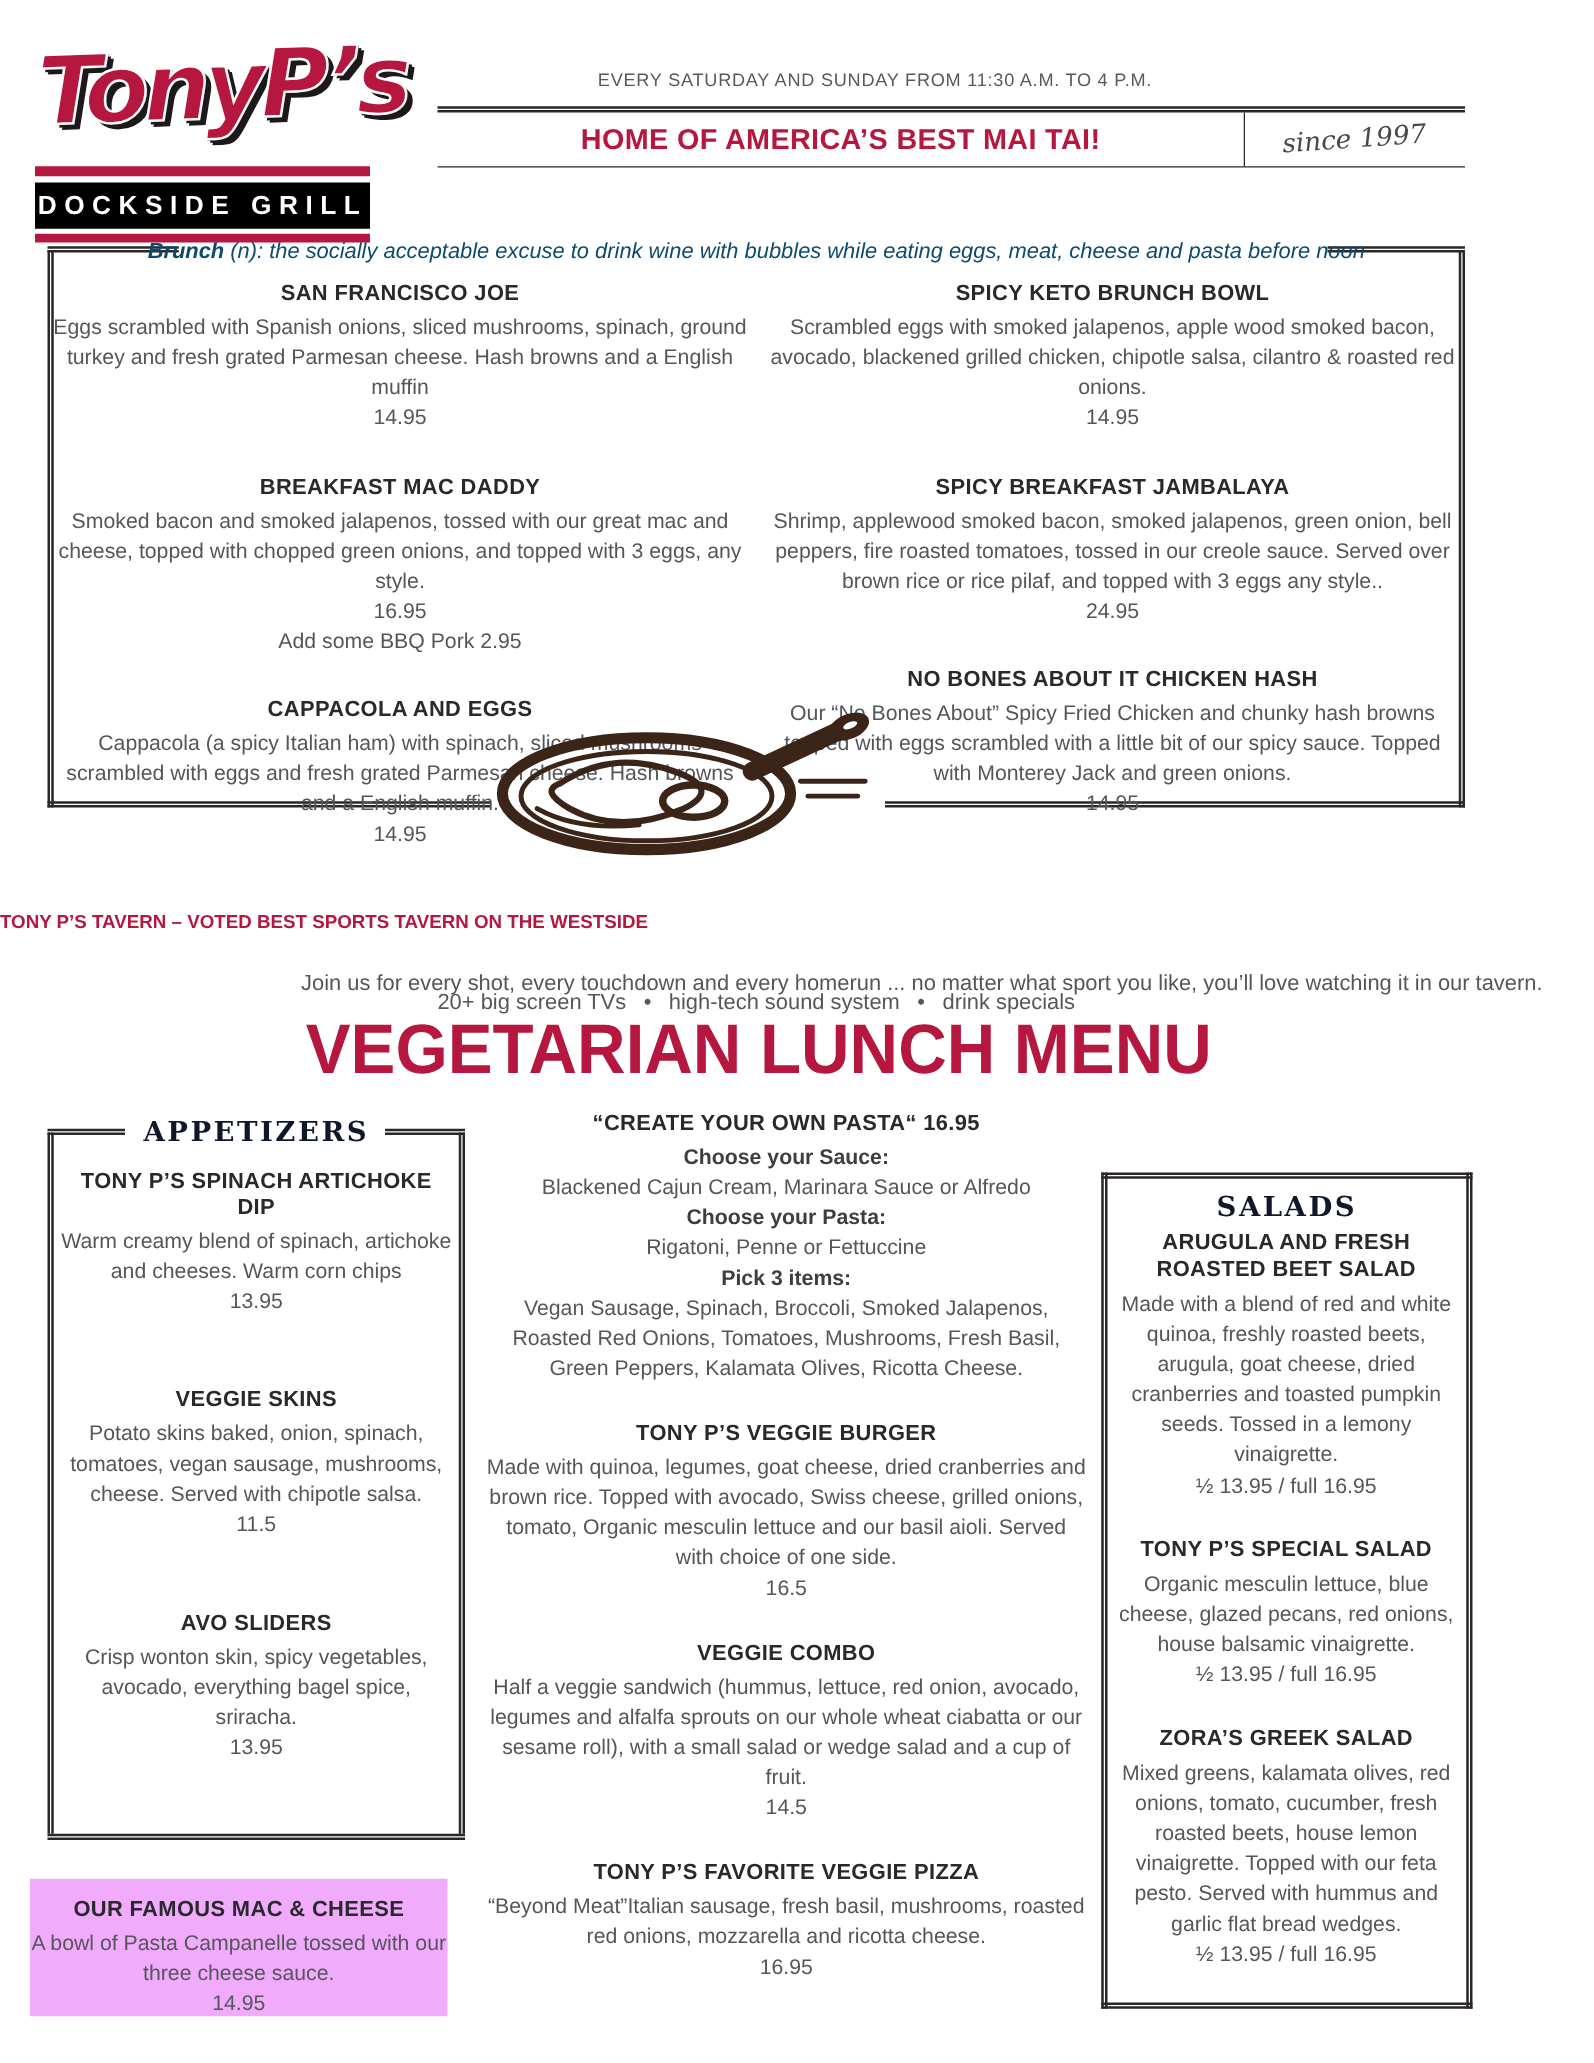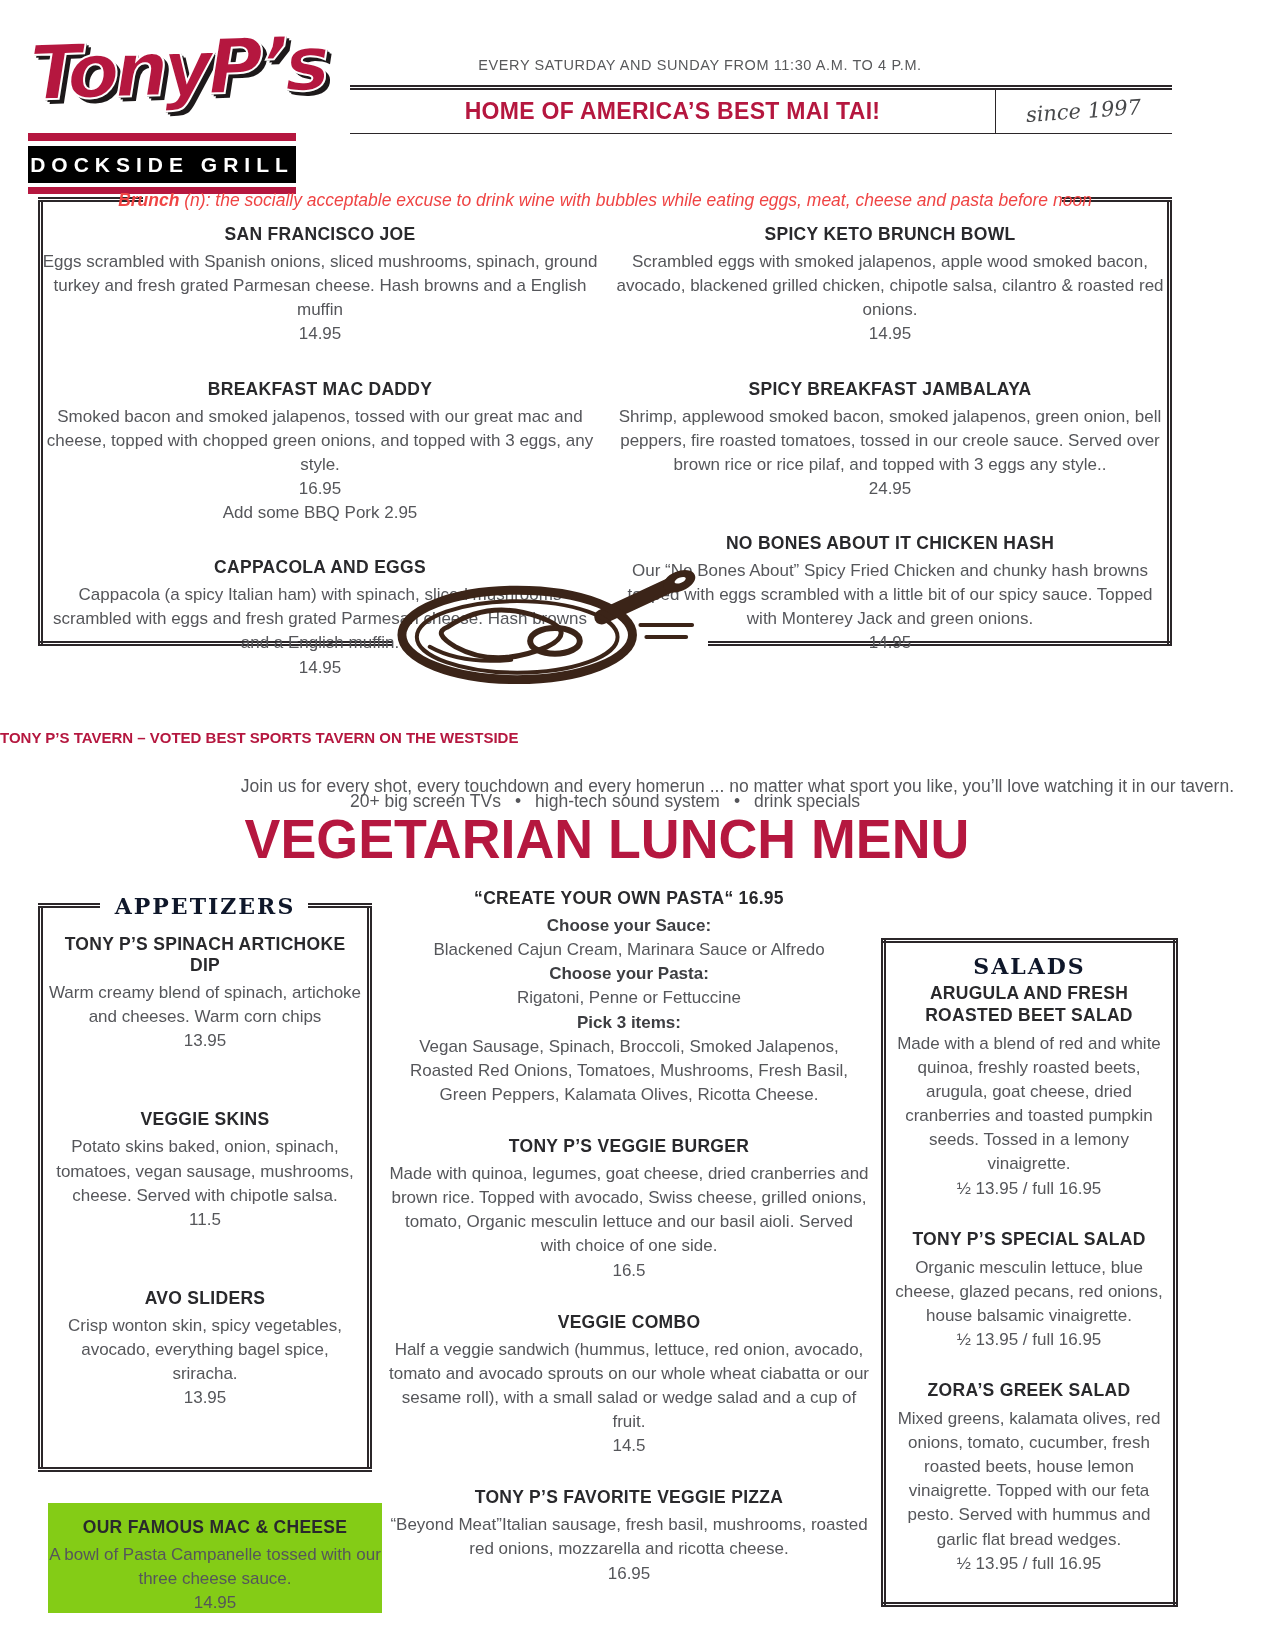--- a/index.html
+++ b/index.html
@@ -40,7 +40,7 @@
 
   
   .tagline{position:absolute;top:190px;left:110px;width:990px;text-align:center;
-    font-style:italic;font-size:17.5px;color:#ef4444;background:transparent;}
+    font-style:italic;font-size:17.5px;color:#0c4a6e;background:transparent;}
   .tagline b{font-weight:bold;}
   .seg{position:absolute;}
   .edge-v{position:absolute;width:0;border-left:5px double #2b2629;}

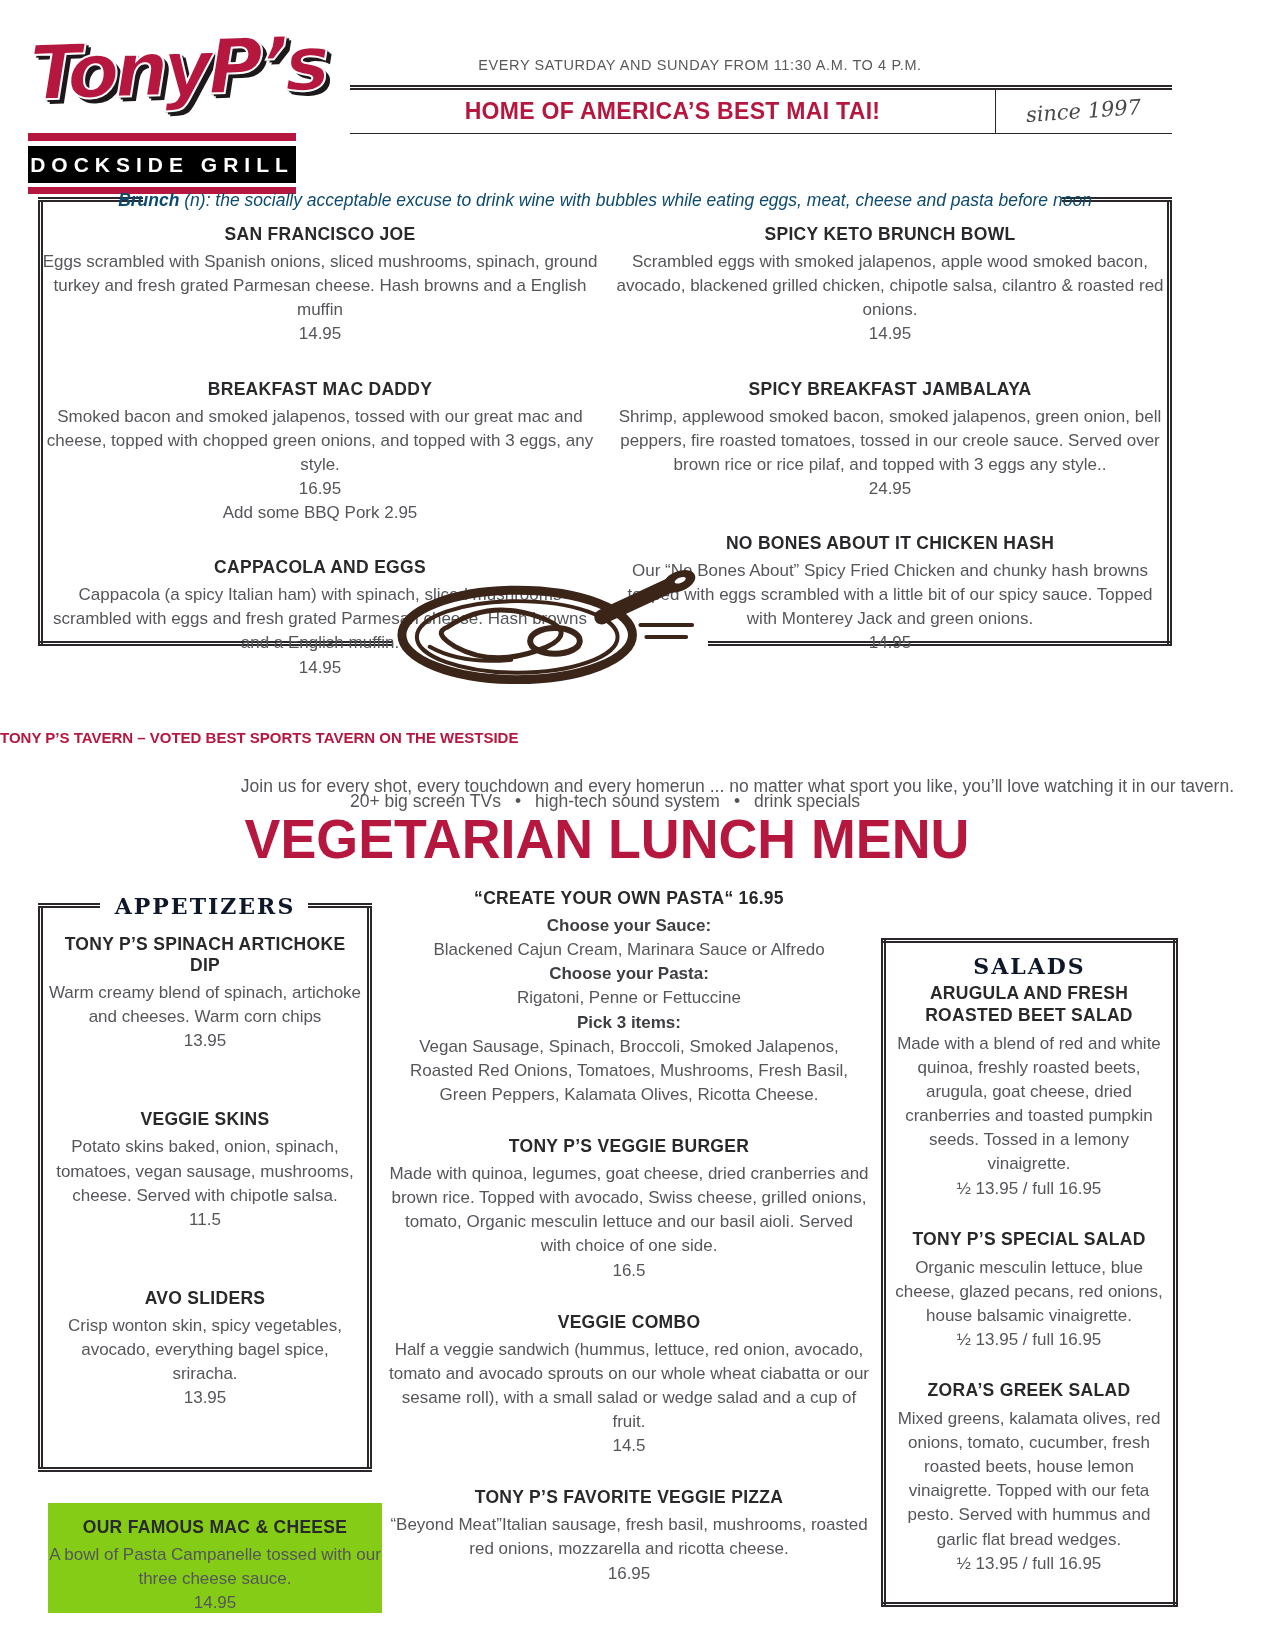--- a/index.html
+++ b/index.html
@@ -248,7 +248,7 @@
 
         <div class="menu-item">
           <div class="item-name">VEGGIE COMBO</div>
-          <div class="item-desc">Half a veggie sandwich (hummus, lettuce, red onion, avocado, tomato and avocado sprouts on our whole wheat ciabatta or our sesame roll), with a small salad or wedge salad and a cup of fruit.</div>
+          <div class="item-desc">Half a veggie sandwich (hummus, lettuce, red onion, avocado, legumes and alfalfa sprouts on our whole wheat ciabatta or our sesame roll), with a small salad or wedge salad and a cup of fruit.</div>
           <div class="item-price">14.5</div>
 
         </div>

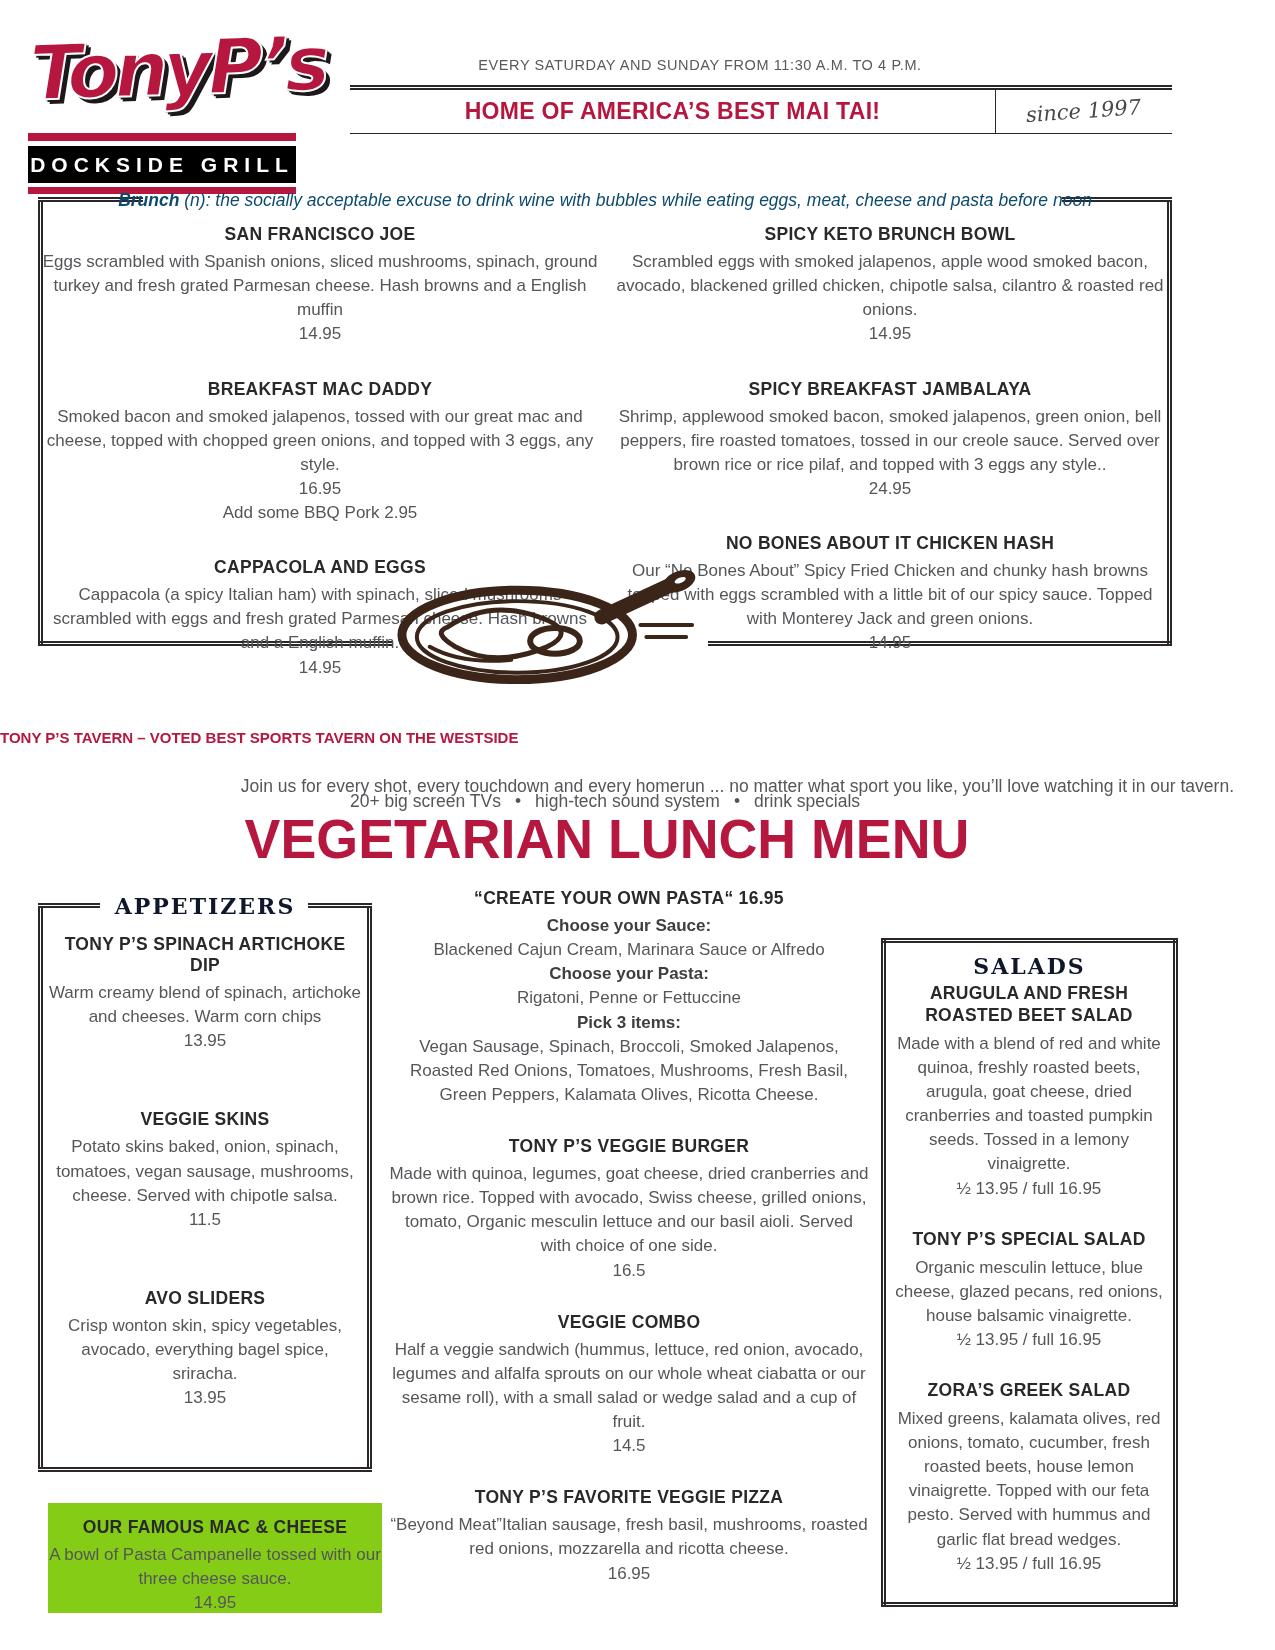--- a/index.html
+++ b/index.html
@@ -78,7 +78,7 @@
   .salads-col .menu-item{margin-bottom:28px;}
   .salads-col .item-name{line-height:1.25;}
 
-  .featured{position:absolute;top:1503px;left:48px;width:334px;height:96px;background:#84cc16;
+  .featured{position:absolute;top:1503px;left:24px;width:334px;height:96px;background:#f0abfc;
     text-align:center;padding-top:14px;}
 </style>
 </head>

